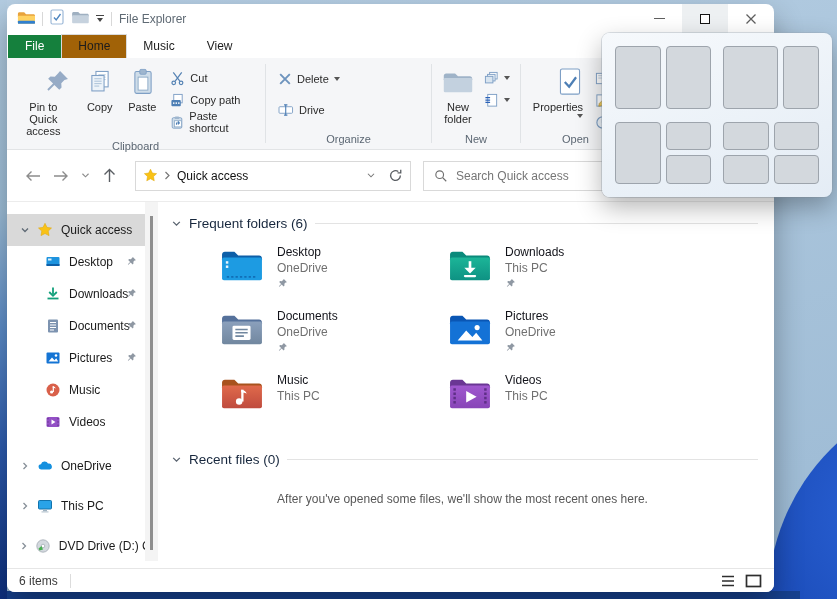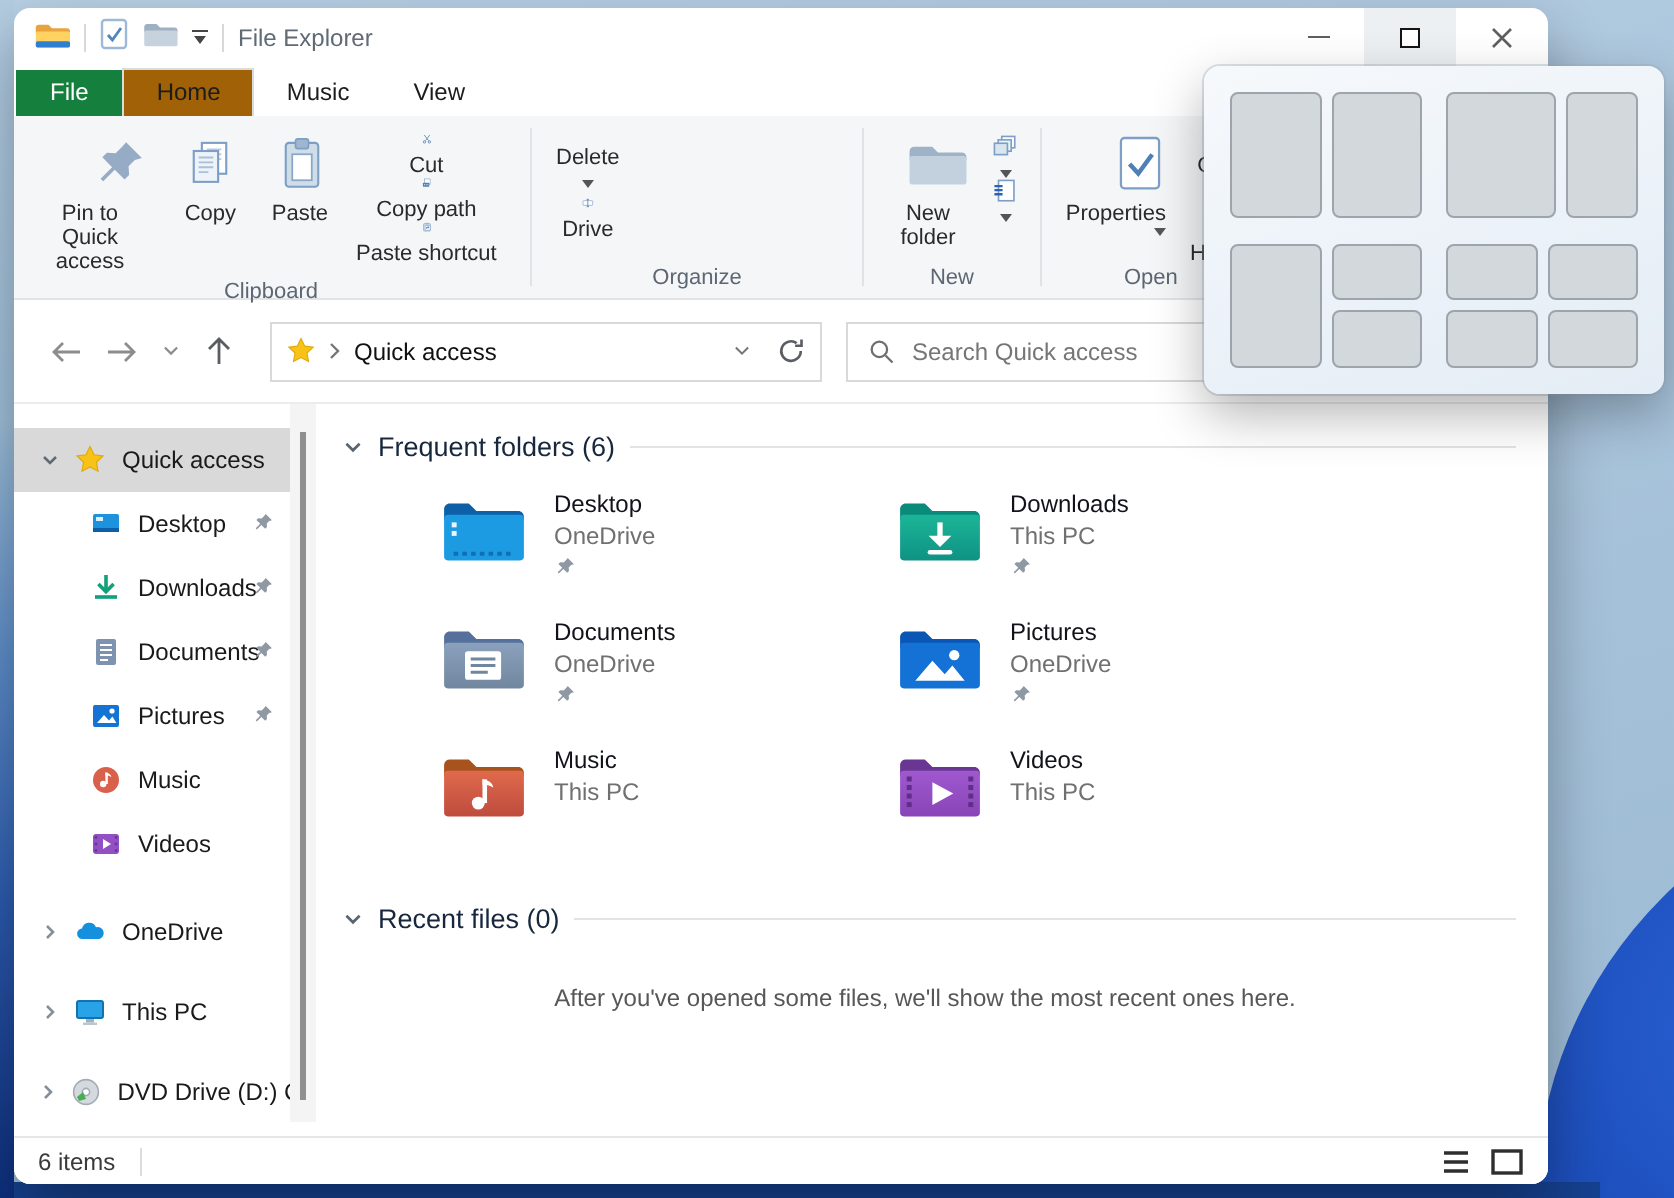--- a/index.html
+++ b/index.html
@@ -47,7 +47,7 @@
   .bb-icon { height:34px; display:flex; align-items:center; justify-content:center; }
   .bb-label { font-size:11px; color:#2a2a2a; text-align:center; line-height:12px; margin-top:2px; display:flex; align-items:center; gap:2px;}
   .smallcol { display:flex; flex-direction:column; margin-top:5px; }
-  .smallbtn { height:22px; display:flex; align-items:center; gap:5px; font-size:11px; color:#2a2a2a; padding:0 5px;flex-direction:column; }
+  .smallbtn { height:22px; display:flex; align-items:center; gap:5px; font-size:11px; color:#2a2a2a; padding:0 5px; }
   .caret { width:0; height:0; border-left:3px solid transparent; border-right:3px solid transparent; border-top:4px solid #555; }
 
   

